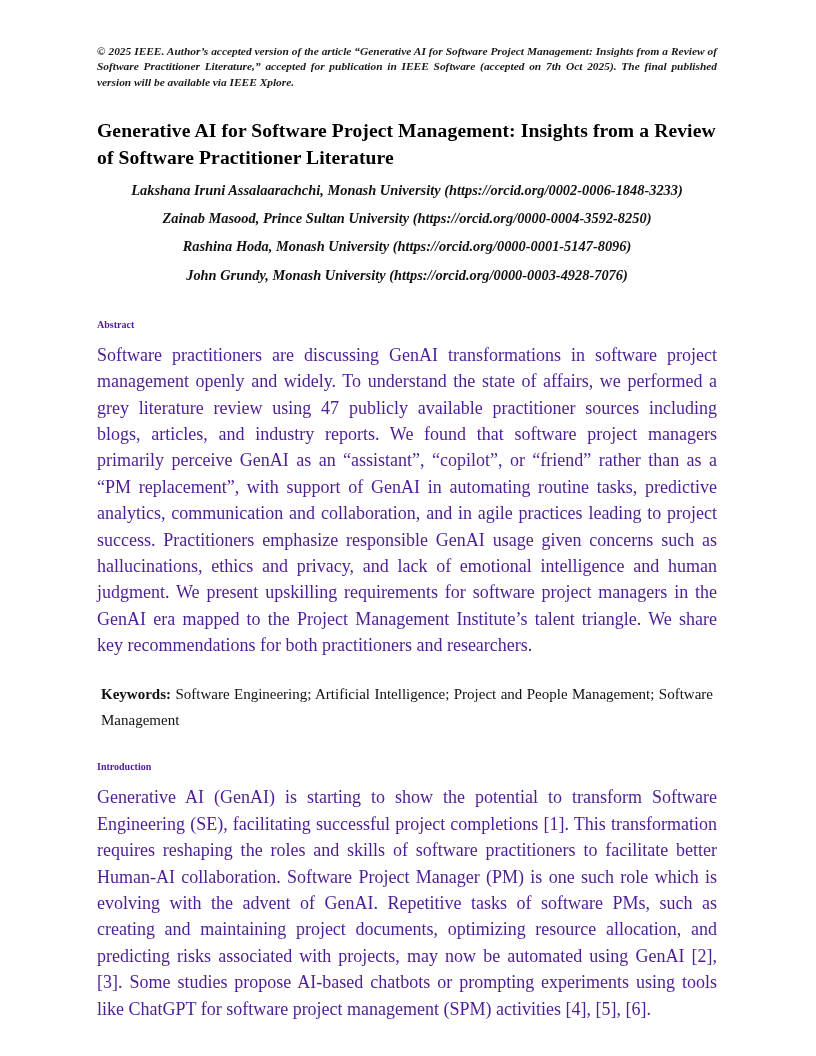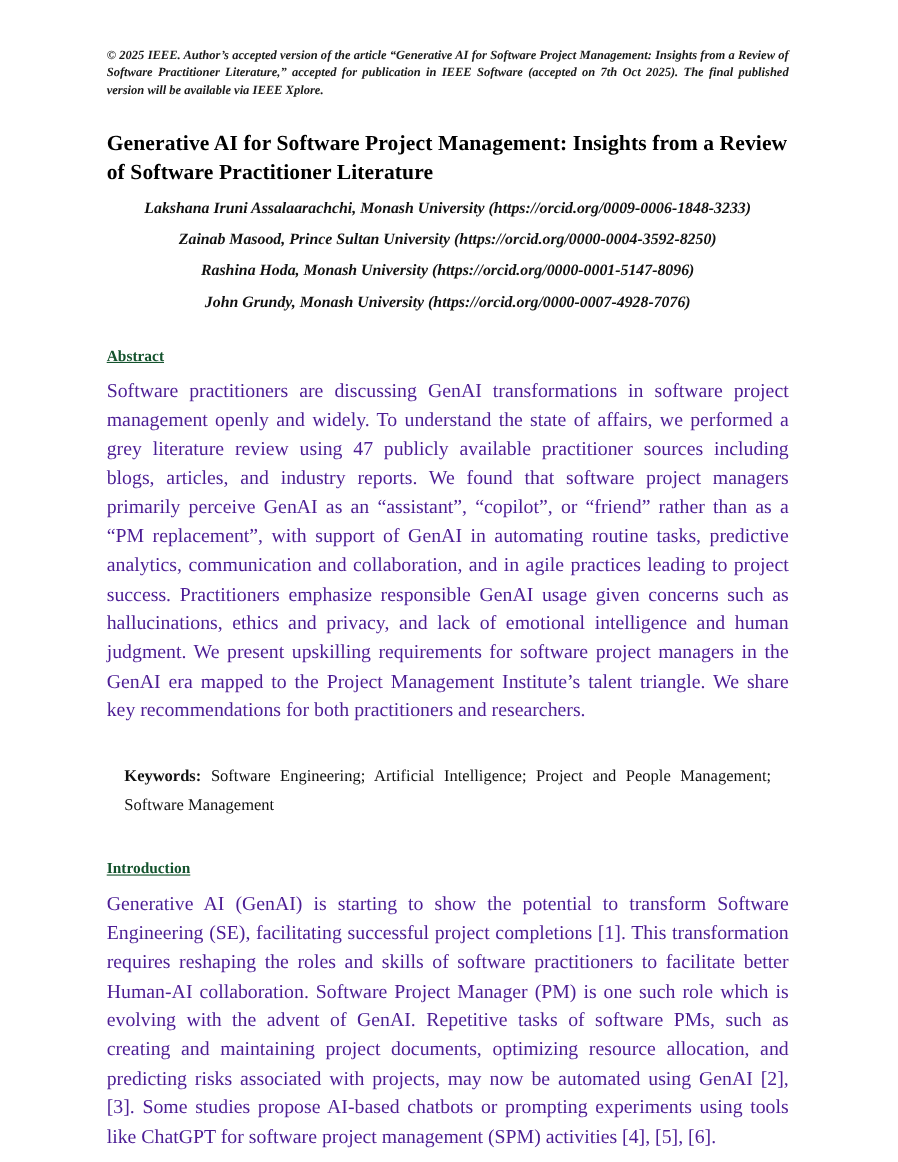--- a/index.html
+++ b/index.html
@@ -121,7 +121,7 @@
     <h1 class="title">Generative AI for Software Project Management: Insights from a Review of Software Practitioner Literature</h1>
 
     <div class="authors">
-      <div class="author-line">Lakshana Iruni Assalaarachchi, Monash University (https://orcid.org/0009-0006-1848-3233)</div>
+      <div class="author-line">Lakshana Iruni Assalaarachchi, Monash University (https://orcid.org/0002-0006-1848-3233)</div>
       <div class="author-line">Zainab Masood, Prince Sultan University (https://orcid.org/0000-0004-3592-8250)</div>
       <div class="author-line">Rashina Hoda, Monash University (https://orcid.org/0000-0001-5147-8096)</div>
       <div class="author-line">John Grundy, Monash University (https://orcid.org/0000-0007-4928-7076)</div>

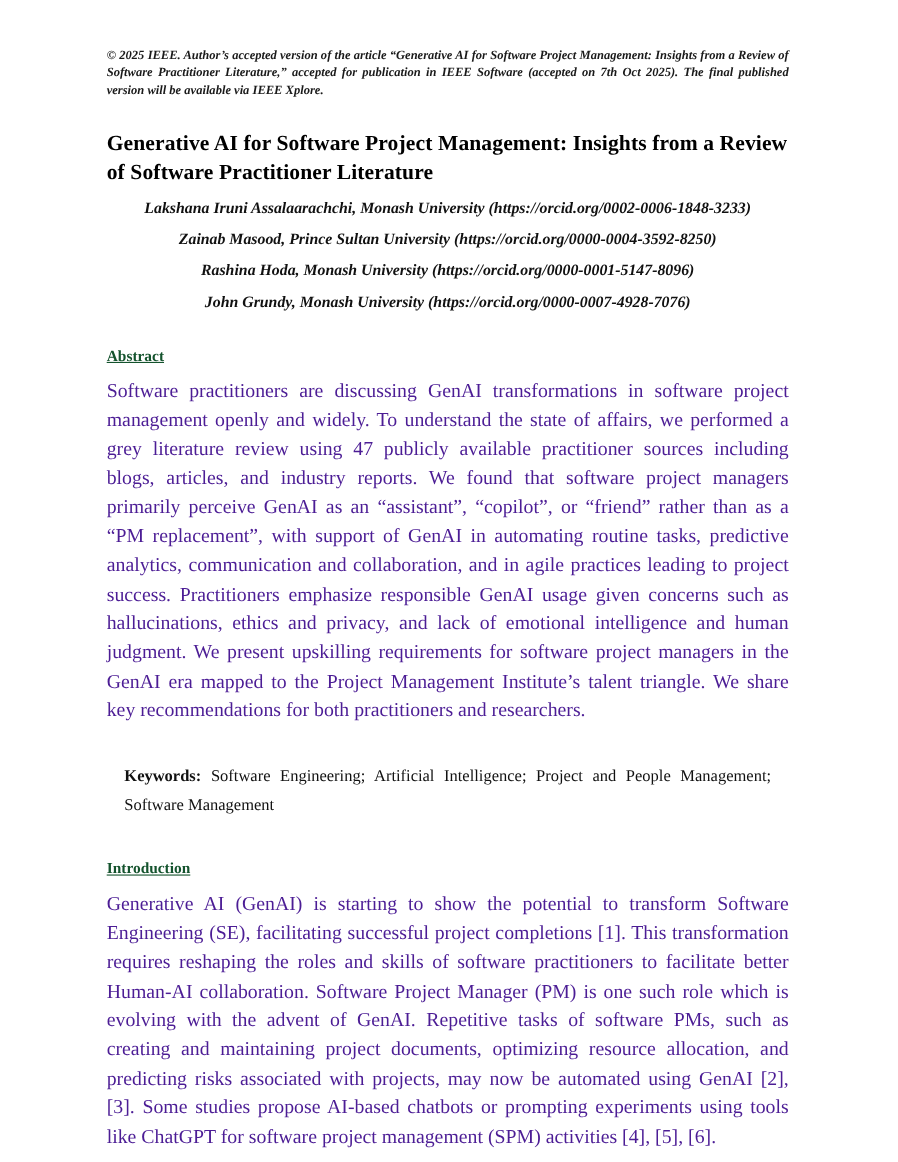--- a/index.html
+++ b/index.html
@@ -124,7 +124,7 @@
       <div class="author-line">Lakshana Iruni Assalaarachchi, Monash University (https://orcid.org/0002-0006-1848-3233)</div>
       <div class="author-line">Zainab Masood, Prince Sultan University (https://orcid.org/0000-0004-3592-8250)</div>
       <div class="author-line">Rashina Hoda, Monash University (https://orcid.org/0000-0001-5147-8096)</div>
-      <div class="author-line">John Grundy, Monash University (https://orcid.org/0000-0007-4928-7076)</div>
+      <div class="author-line">John Grundy, Monash University (https://orcid.org/0000-0003-4928-7076)</div>
     </div>
 
     <h2 class="section-heading heading-abstract">Abstract</h2>

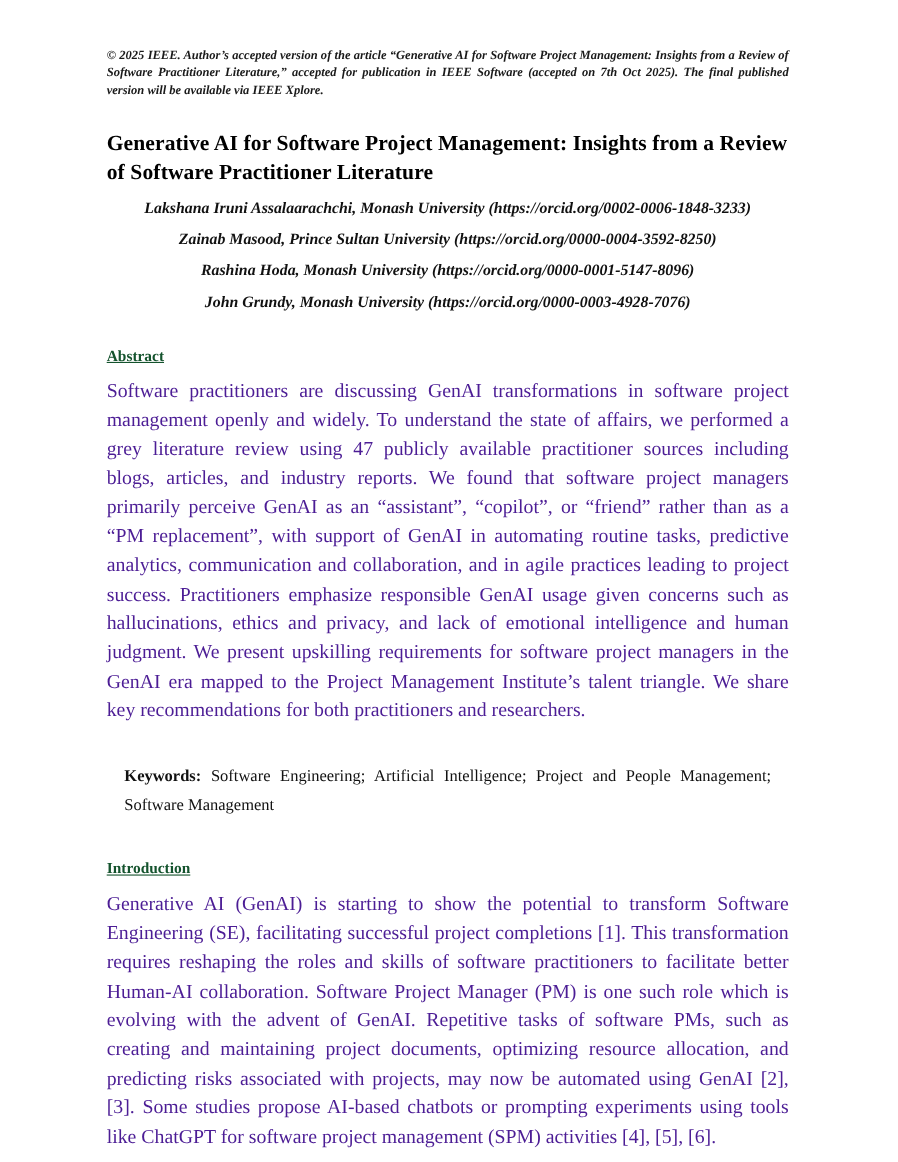--- a/index.html
+++ b/index.html
@@ -73,12 +73,11 @@
 
   
   .section-heading {
-    font-size: 14px;
+    font-size: 10px;
     font-weight: bold;
     line-height: 20px;
-    color: #14532d;
+    color: #4c1d95;
     margin: 0;
-    text-decoration: underline;
   }
   .heading-abstract { padding-top: 26px; }
   .heading-intro    { padding-top: 20px; }

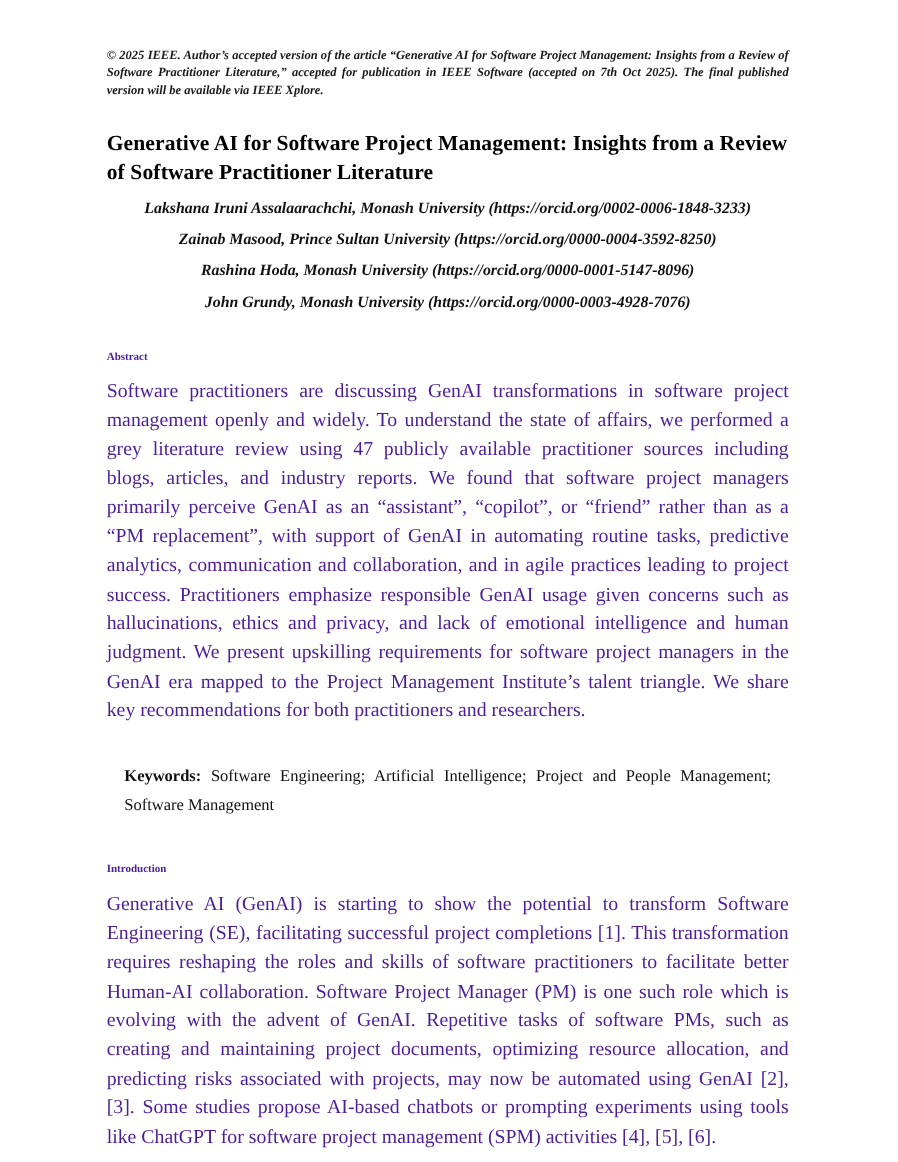--- a/index.html
+++ b/index.html
@@ -99,7 +99,7 @@
     text-align: justify;
     text-justify: inter-word;
     color: #111111;
-    margin: 16px;
+    margin: 4px;
     padding-top: 18px;
   }
   .keywords .kw-label {

